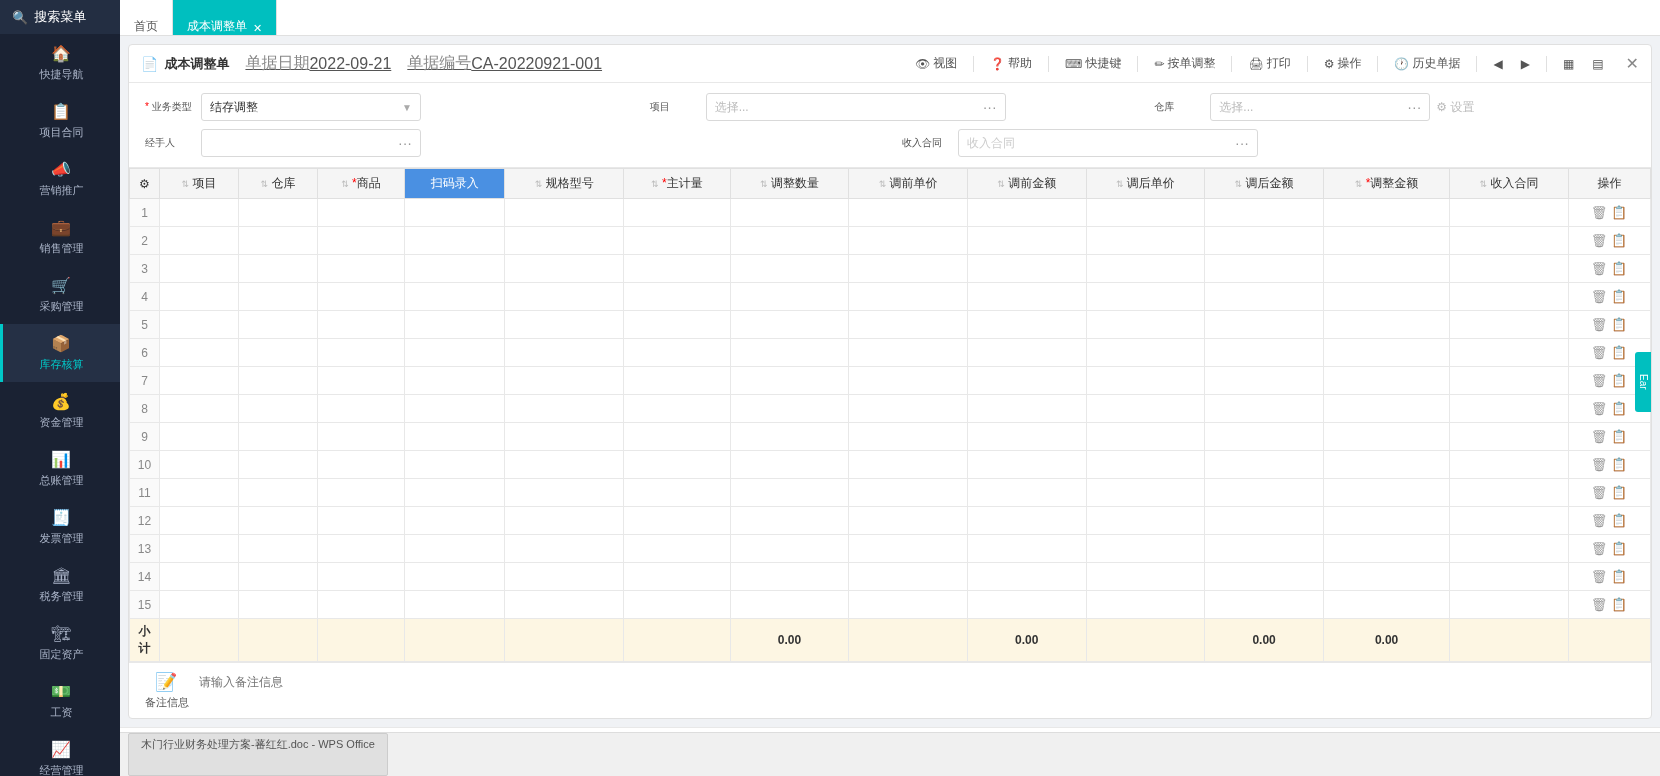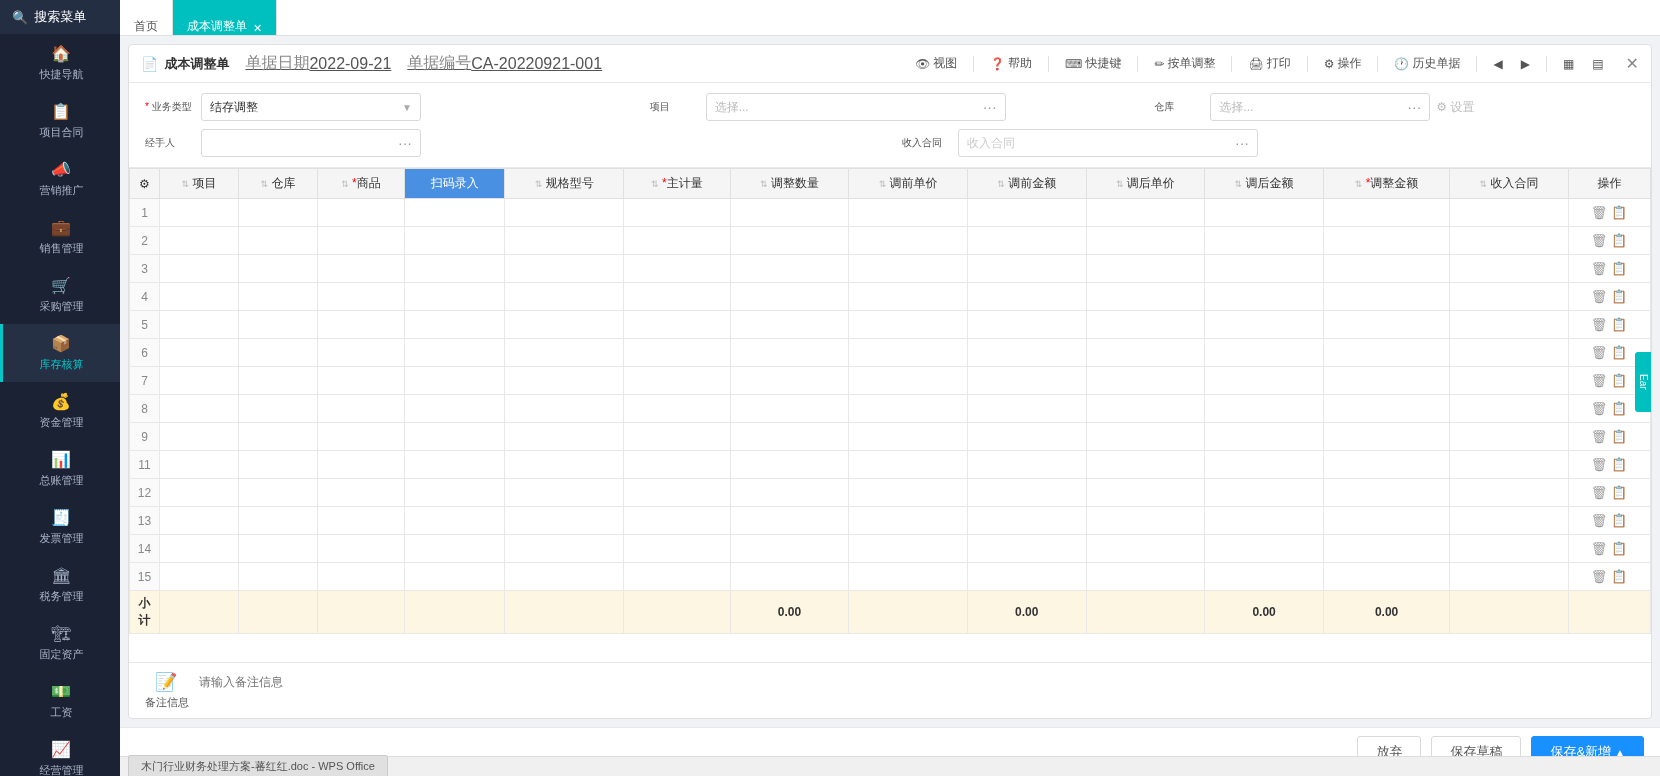--- a/index.html
+++ b/index.html
@@ -731,6 +731,28 @@
               </td>
     </tr>
             <tr>
+      <td class="row-num">10</td>
+      <td></td>
+      <td></td>
+      <td></td>
+      <td></td>
+      <td></td>
+      <td></td>
+      <td></td>
+      <td></td>
+      <td></td>
+      <td></td>
+      <td></td>
+      <td></td>
+      <td></td>
+      <td>
+                <div class="action-cell">
+                  <span class="action-icon">🗑</span>
+                  <span class="action-icon">📋</span>
+                </div>
+              </td>
+    </tr>
+            <tr>
       <td class="row-num">11</td>
       <td></td>
       <td></td>

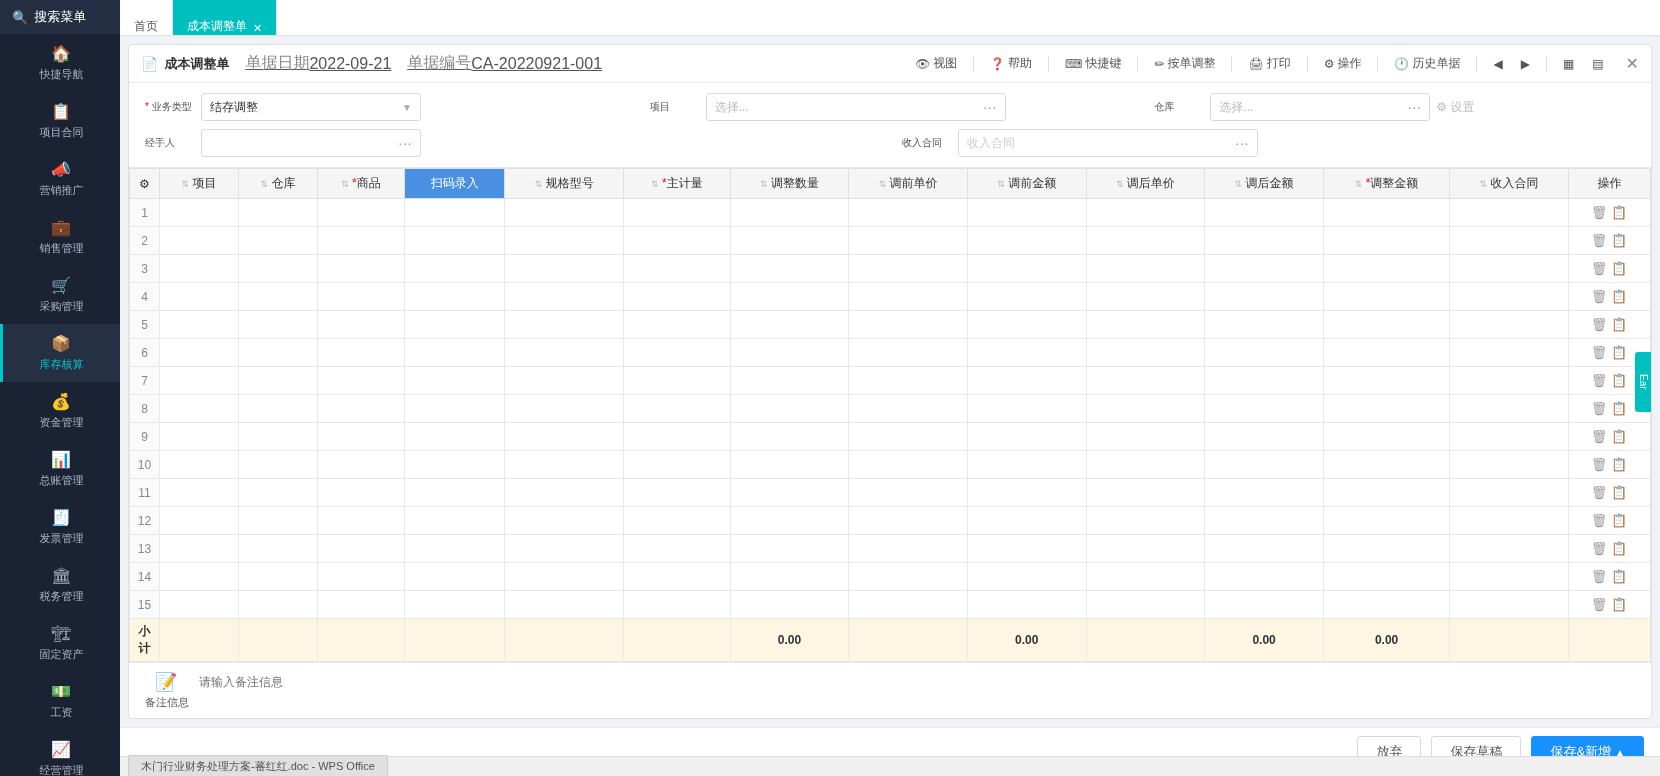--- a/index.html
+++ b/index.html
@@ -308,11 +308,10 @@
       bottom: 0;
       left: 120px;
       right: 0;
-      height: 20px;
+      height: 44px;
       background: #f0f0f0;
       border-top: 1px solid #ddd;
       display: flex;
-      align-items: center;
       padding: 0 8px;
       font-size: 11px;
       color: #555;

